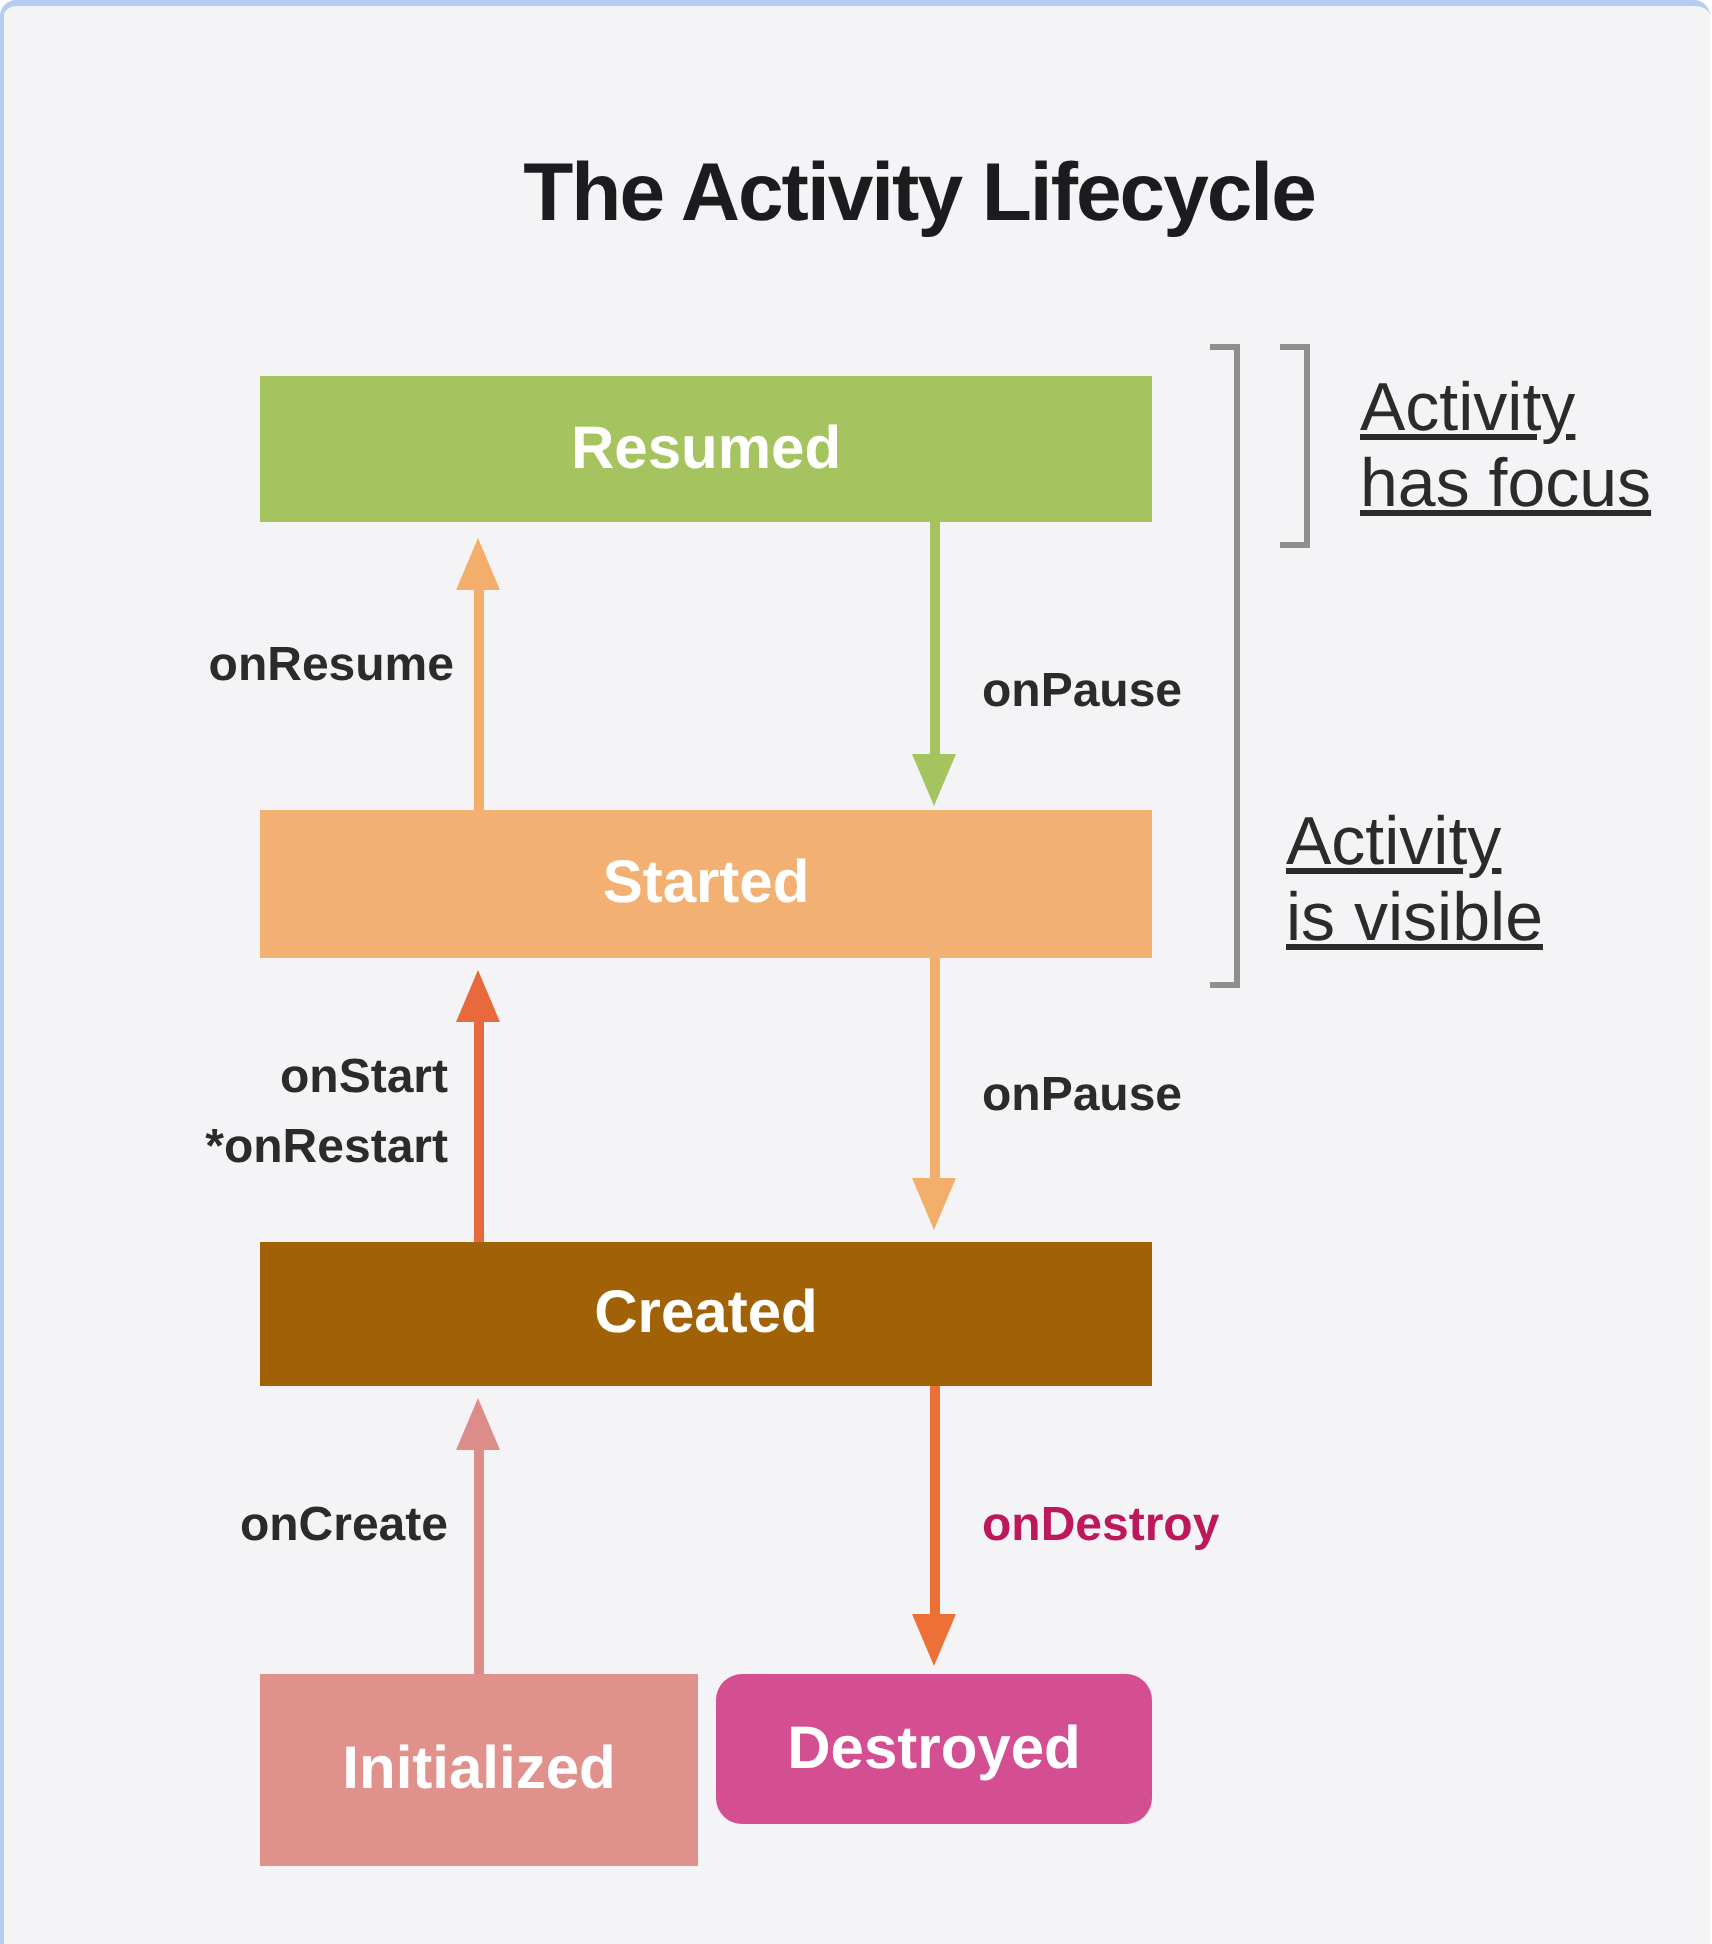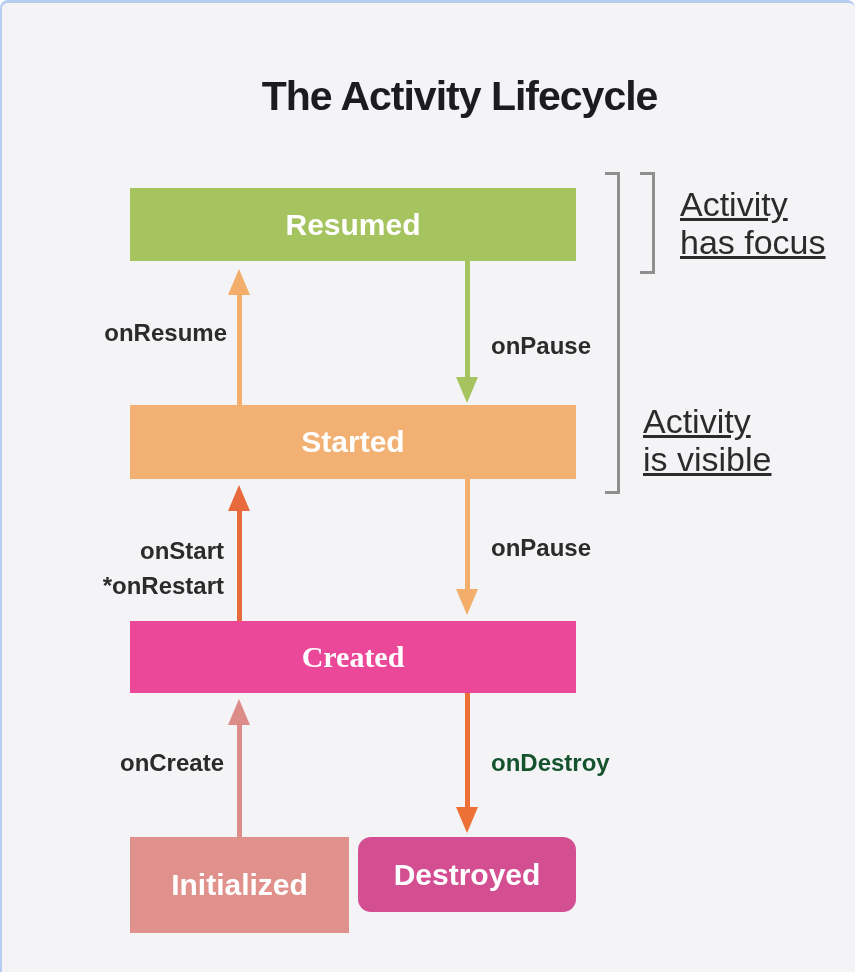--- a/index.html
+++ b/index.html
@@ -37,7 +37,7 @@
   .tlabel{position:absolute;font-size:24px;line-height:35px;font-weight:bold;}
   .lbl-onresume{right:628px;top:312px;text-align:right;}
   .lbl-onpause{left:489px;top:325px;text-align:right;}
-  .lbl-onstart{right:631px;top:530px;text-align:right;}
+  .lbl-onstart{right:631px;top:518px;text-align:right;}
   .lbl-onstop{left:489px;top:527px;}
   .lbl-oncreate{right:631px;top:742px;text-align:right;}
   .lbl-ondestroy{left:489px;top:742px;}

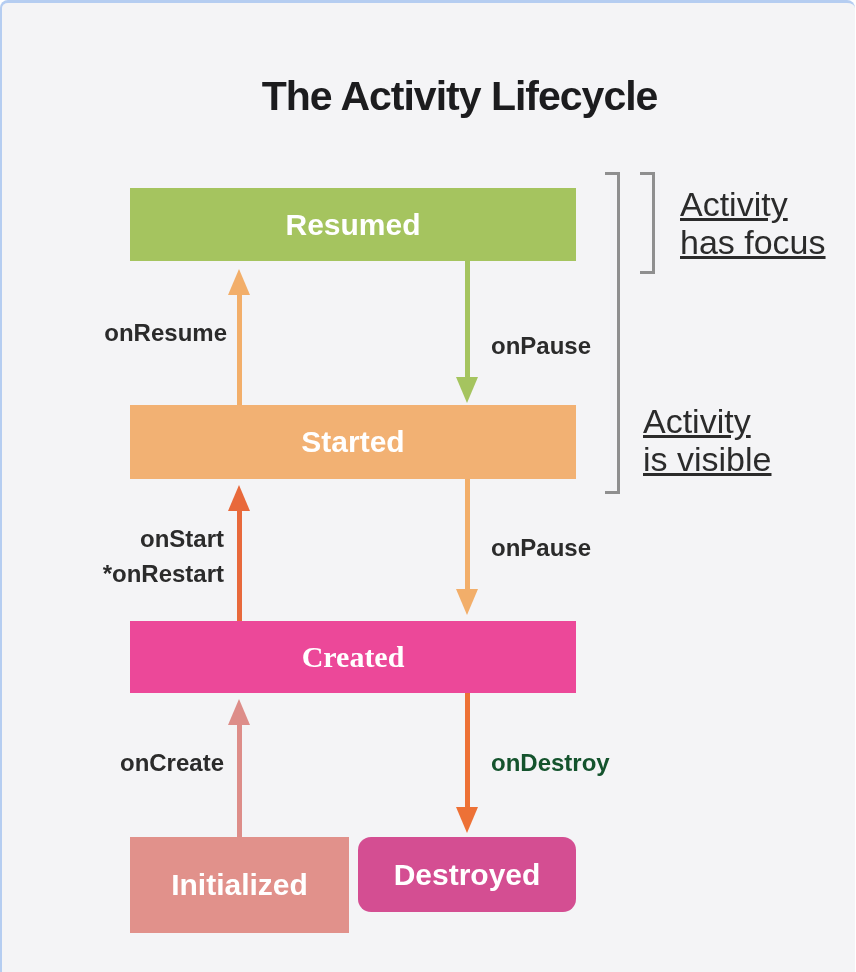--- a/index.html
+++ b/index.html
@@ -61,7 +61,7 @@
   <div class="state-box box-started" style="background-color: rgb(242, 177, 115); color: rgb(255, 255, 255);">
     <span>Started</span>
   </div>
-  <div class="state-box box-created" style="background-color: #ec4899; color: rgb(255, 255, 255); font-family: Liberation Serif, serif;">
+  <div class="state-box box-created" style="background-color: #a16207; color: rgb(255, 255, 255);">
     <span>Created</span>
   </div>
   <div class="state-box box-initialized" style="background-color: rgb(225, 145, 139); color: rgb(255, 255, 255);">

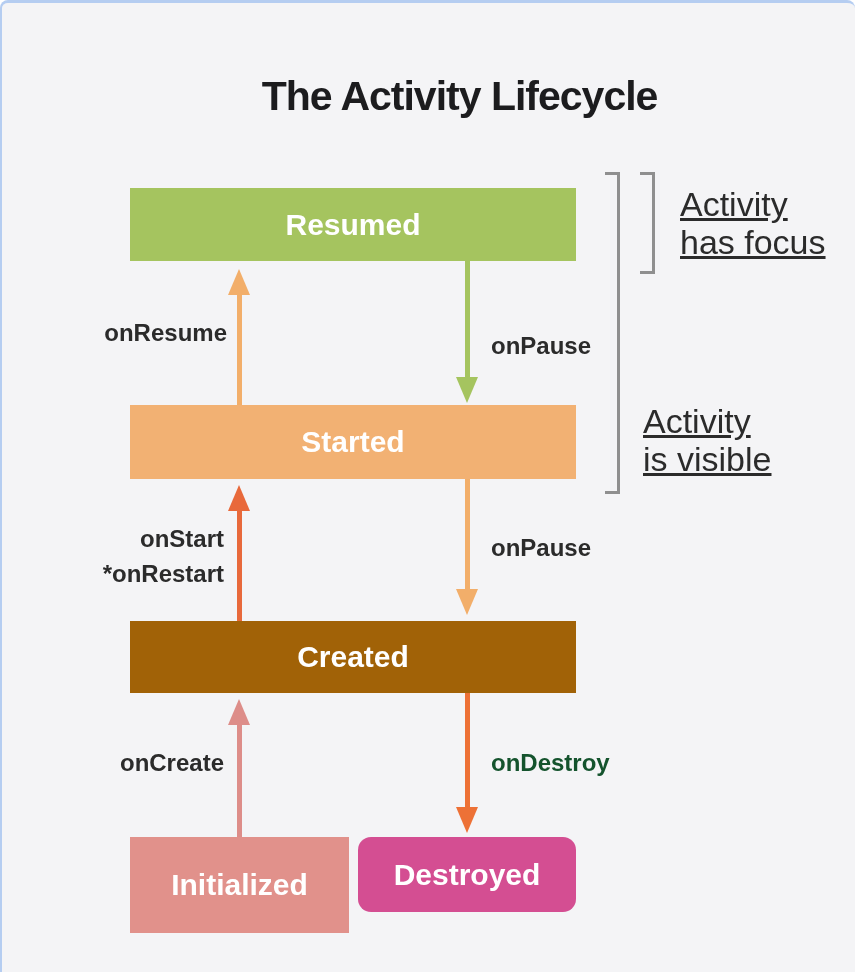--- a/index.html
+++ b/index.html
@@ -104,7 +104,7 @@
   </div>
   <div class="tlabel lbl-onstop" style="color: rgb(43, 43, 43);">onPause</div>
   <div class="tlabel lbl-oncreate" style="color: rgb(43, 43, 43);">onCreate</div>
-  <div class="tlabel lbl-ondestroy" style="color: #14532d;">onDestroy</div>
+  <div class="tlabel lbl-ondestroy" style="color: #be185d;">onDestroy</div>
 
   <div class="bracket bracket-visible" style="border-color: rgb(143, 143, 143);"></div>
   <div class="bracket bracket-focus" style="border-color: rgb(143, 143, 143);"></div>

